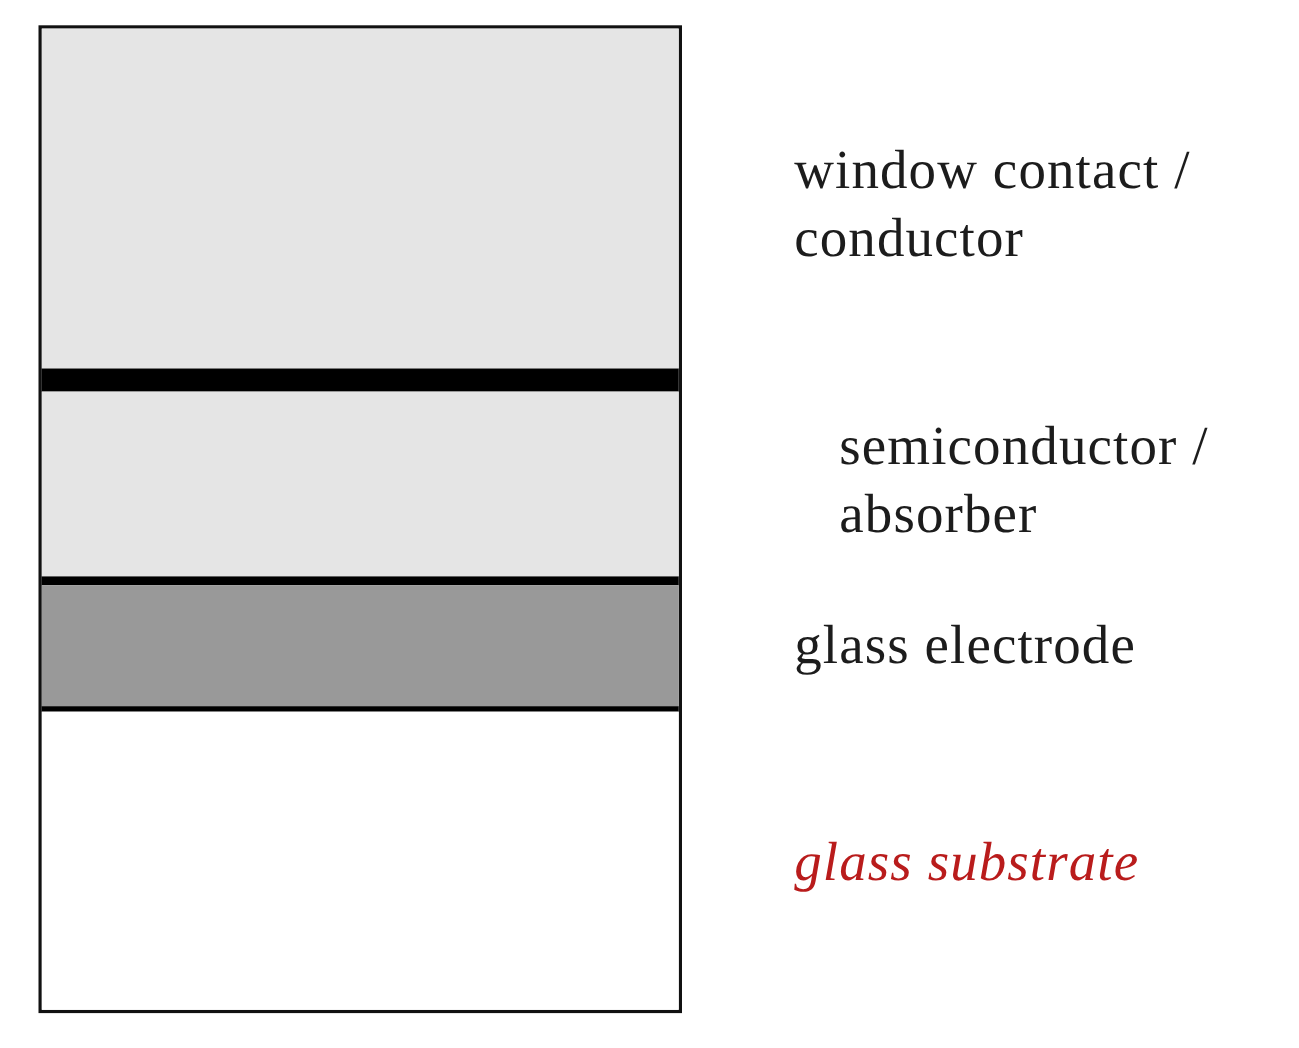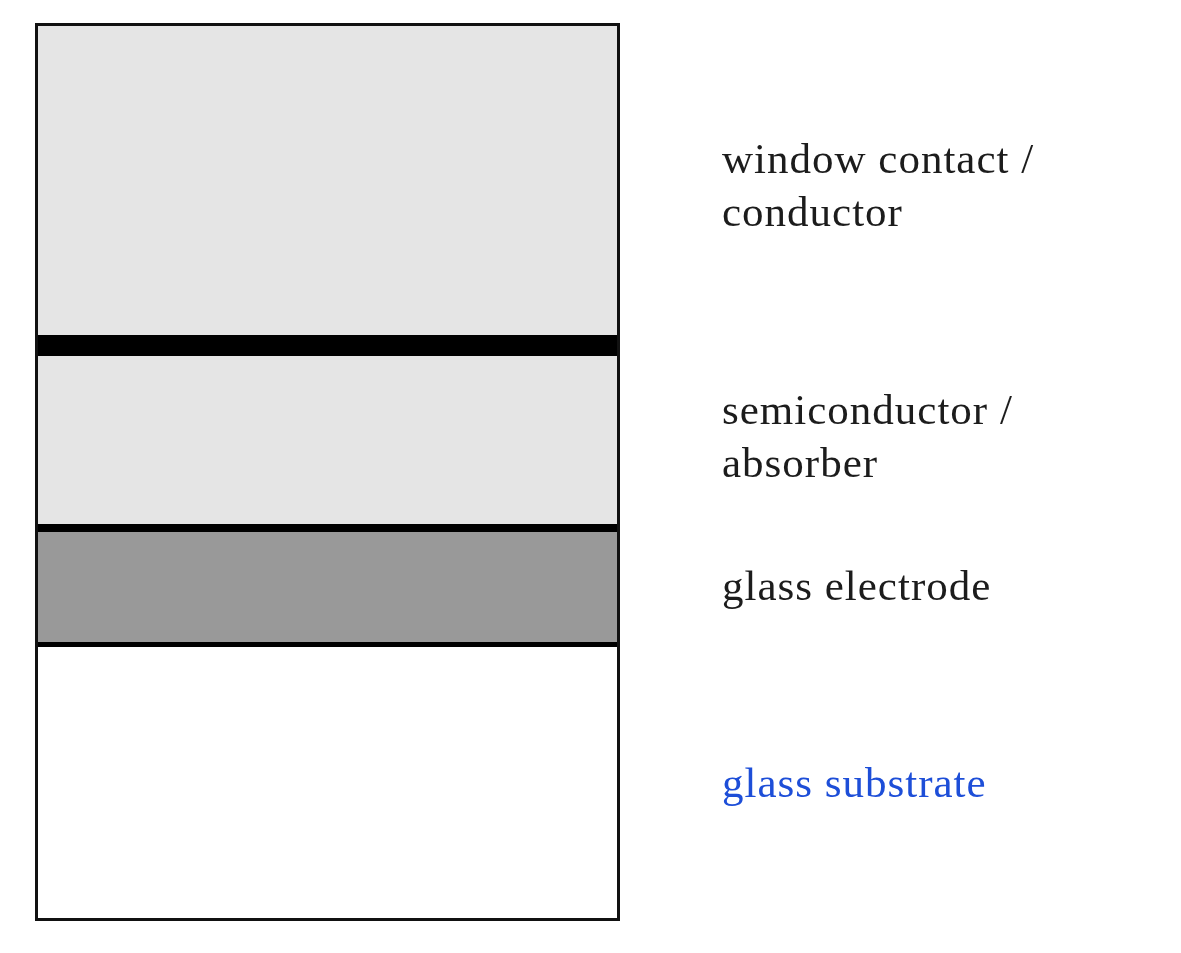--- a/index.html
+++ b/index.html
@@ -39,7 +39,7 @@
     position: absolute;
     left: 722px;
     transform: translateY(-50%);
-    font-size: 43px;
+    font-size: 50px;
     line-height: 1.24;
     color: #1c1c1c;
     white-space: pre-line;

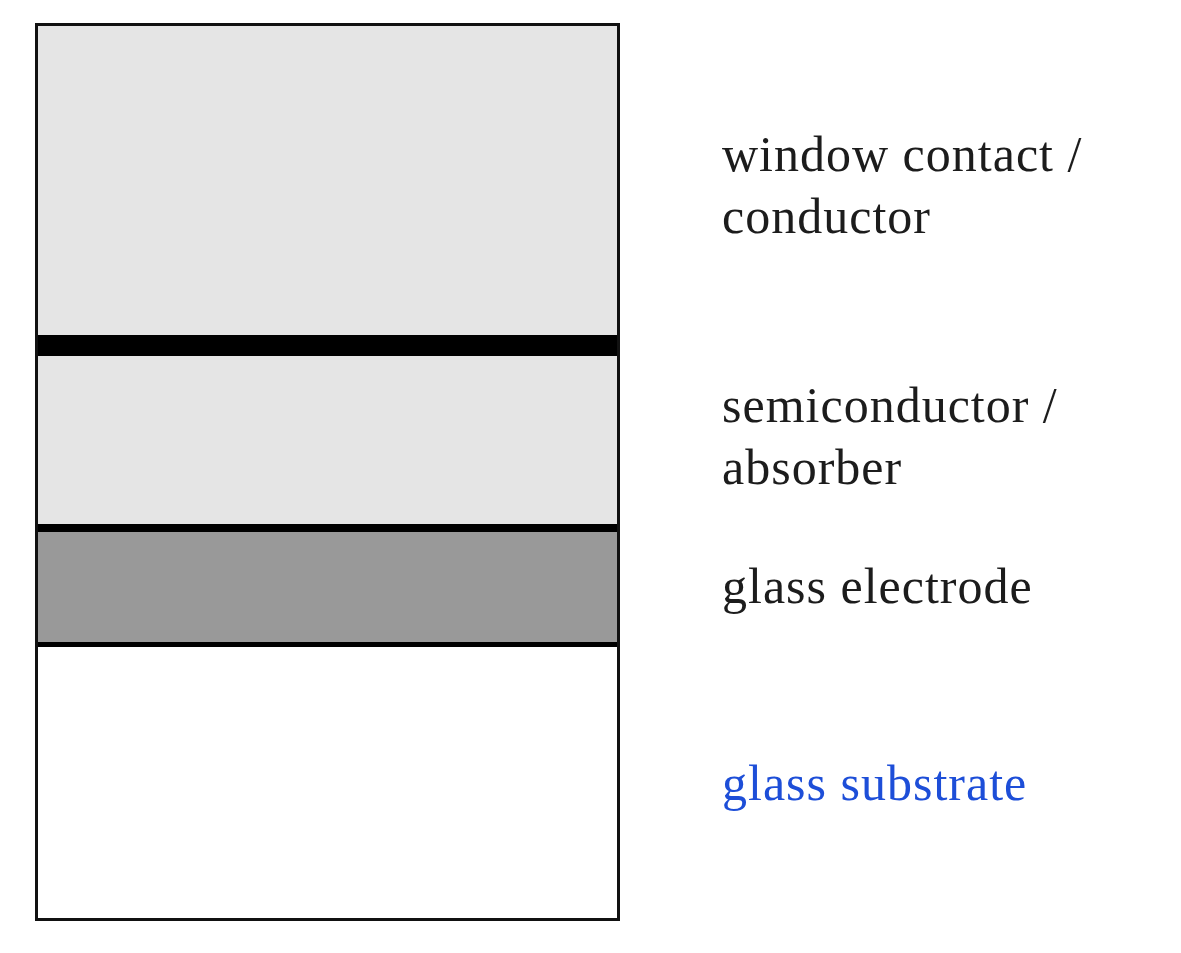--- a/index.html
+++ b/index.html
@@ -46,7 +46,7 @@
     letter-spacing: 1px;
   }
   .label-window   { top: 185px; }
-  .label-absorber { top: 436px; }
+  .label-absorber { top: 436px; margin-left: 41px; }
   .label-base     { top: 586px; }
   .label-glass    { top: 783px; }
 </style>

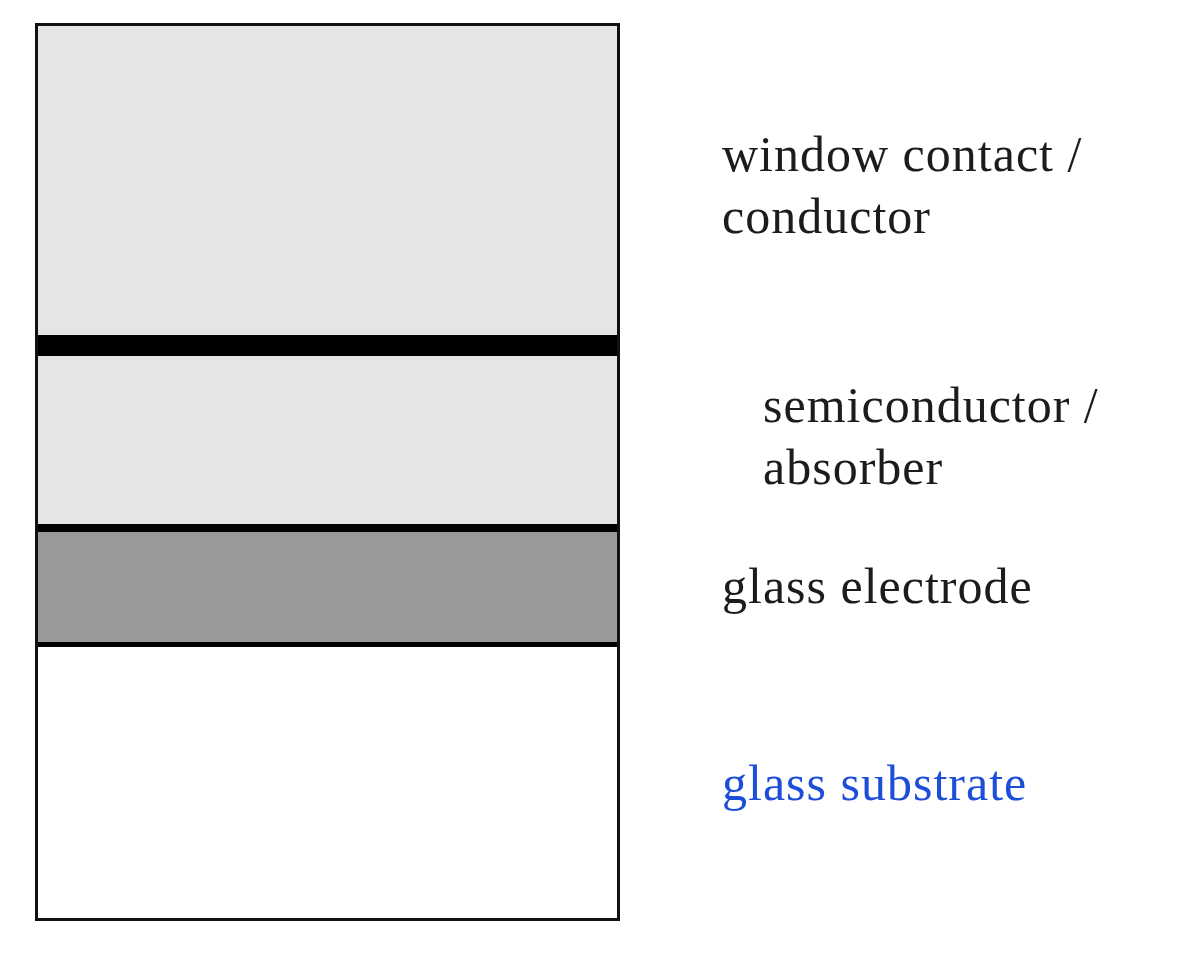--- a/index.html
+++ b/index.html
@@ -79,7 +79,7 @@
 
   <div class="label label-base" style="color: rgb(28, 28, 28);">glass electrode</div>
 
-  <div class="label label-glass" style="color: #1d4ed8;">glass substrate</div>
+  <div class="label label-glass" style="color: #b91c1c; font-style: italic;">glass substrate</div>
 
 </div>
 

